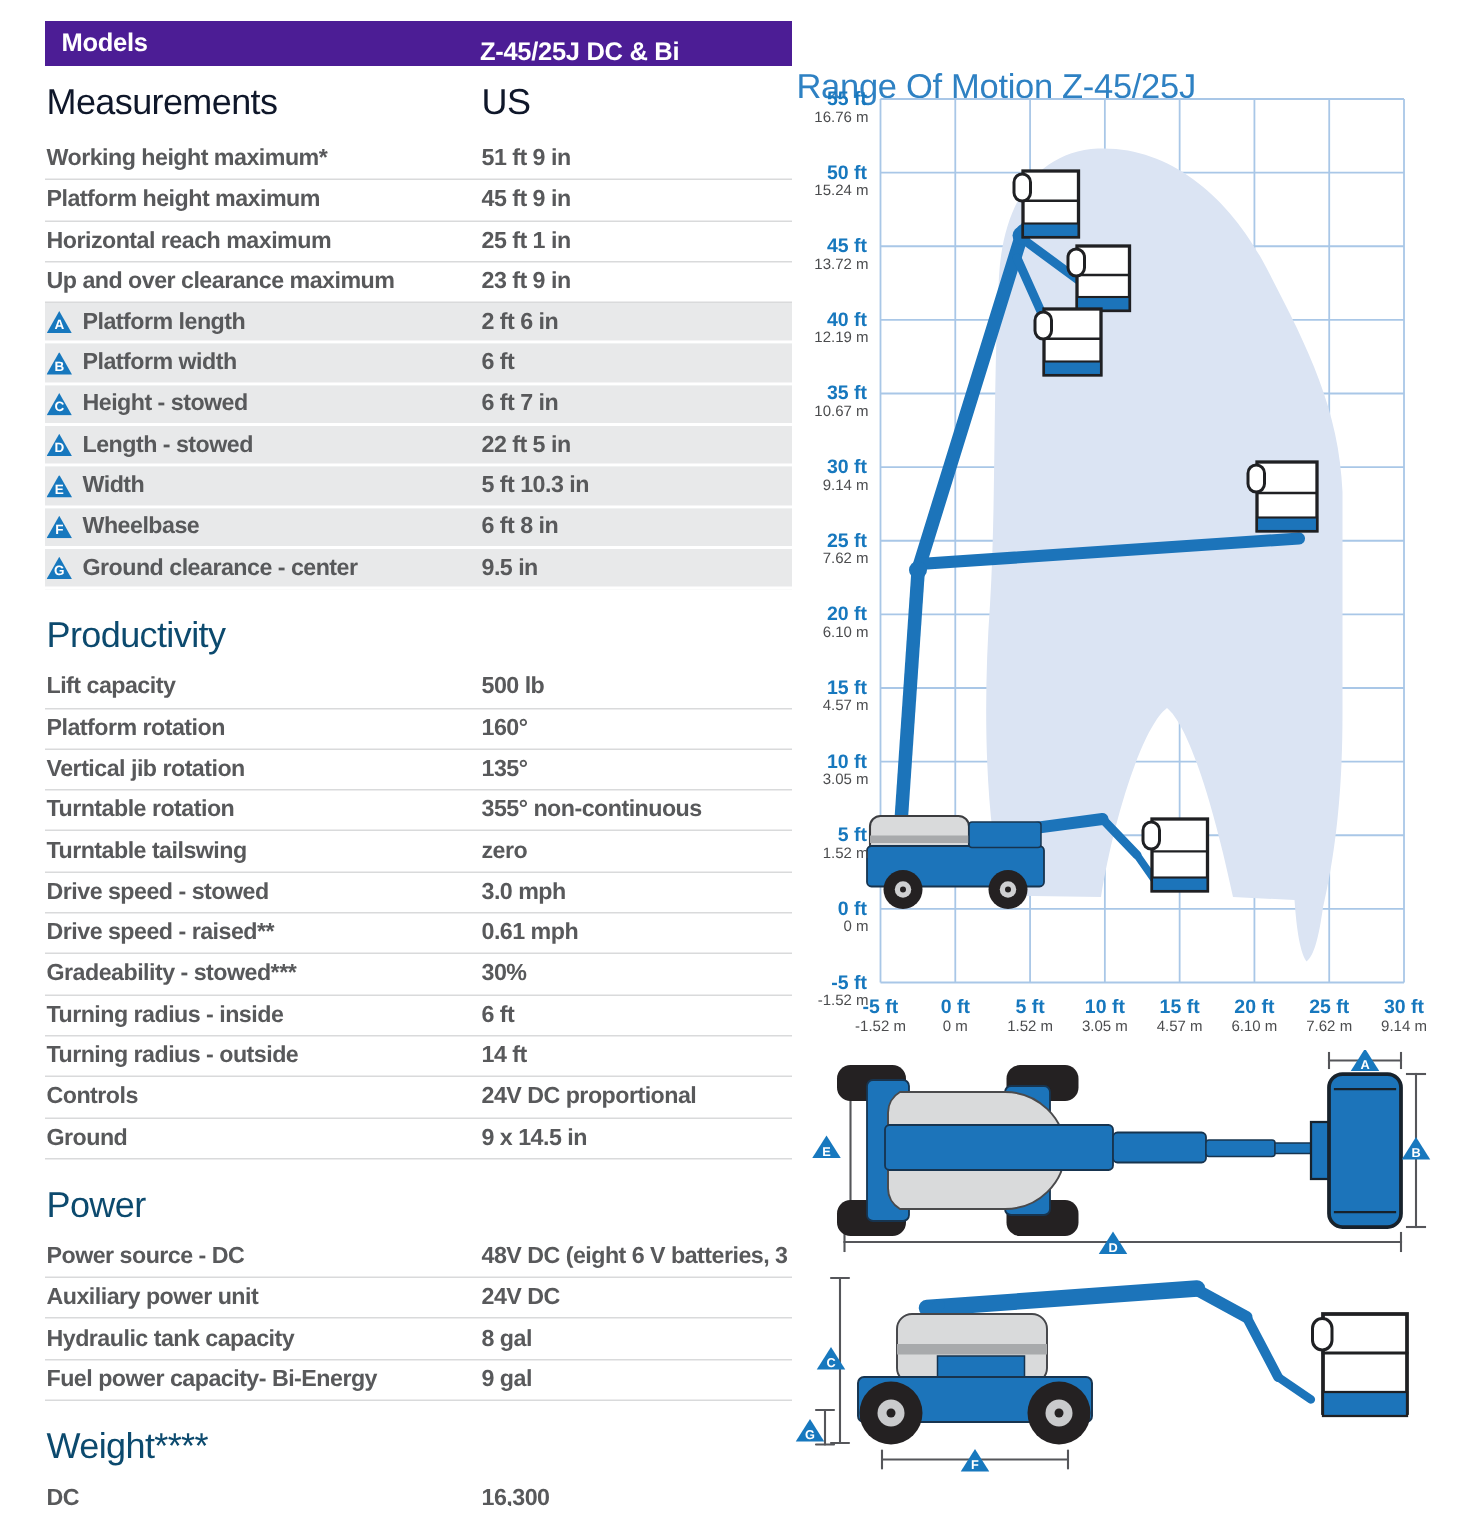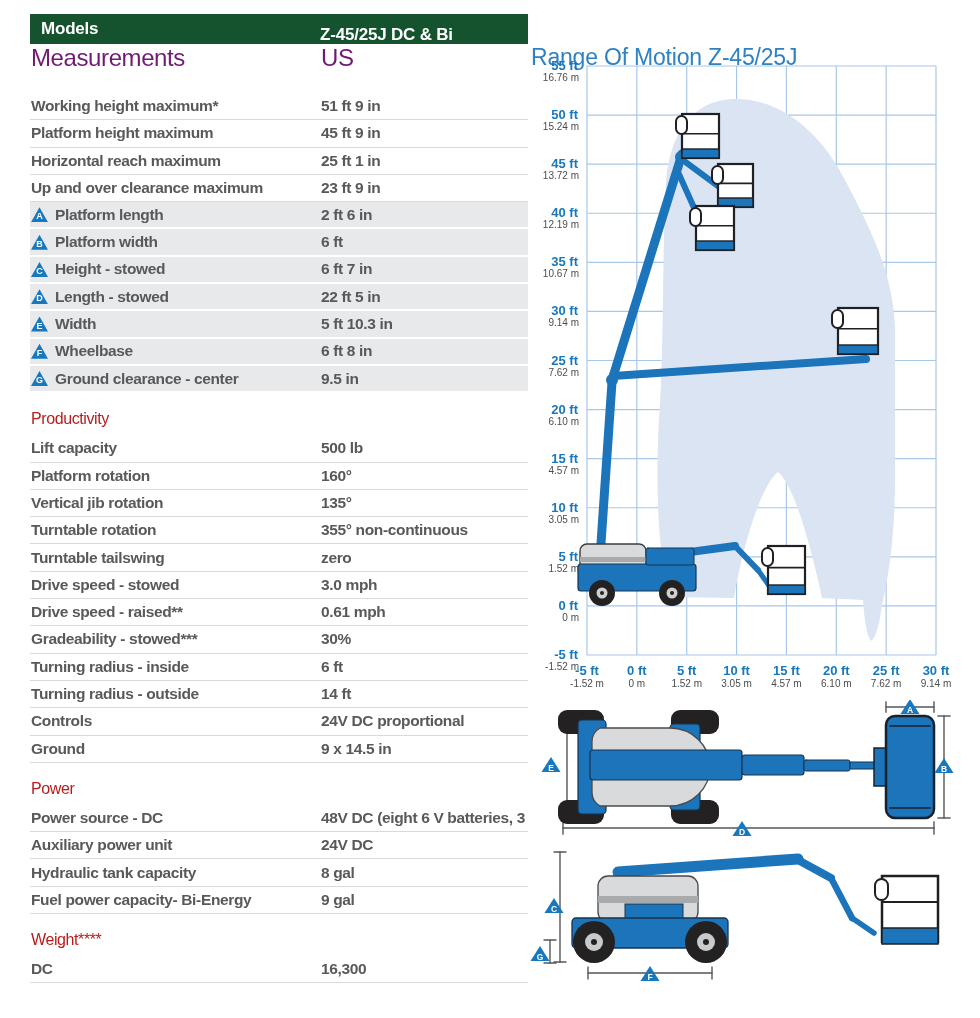--- a/index.html
+++ b/index.html
@@ -8,7 +8,7 @@
 
   
   #spec-panel{position:absolute;left:30px;top:14px;width:498px;height:990px;overflow:hidden;}
-  .spec-header{height:30px;background:#14532d;display:flex;align-items:center;color:#fff;
+  .spec-header{height:30px;background:#4c1d95;display:flex;align-items:center;color:#fff;
                font-size:17px;font-weight:bold;letter-spacing:-0.2px;}
   .spec-header .c1{padding-left:11px;width:279px;flex:none;}
   .spec-header .c2{flex:none;white-space:nowrap;margin-top:12px;}

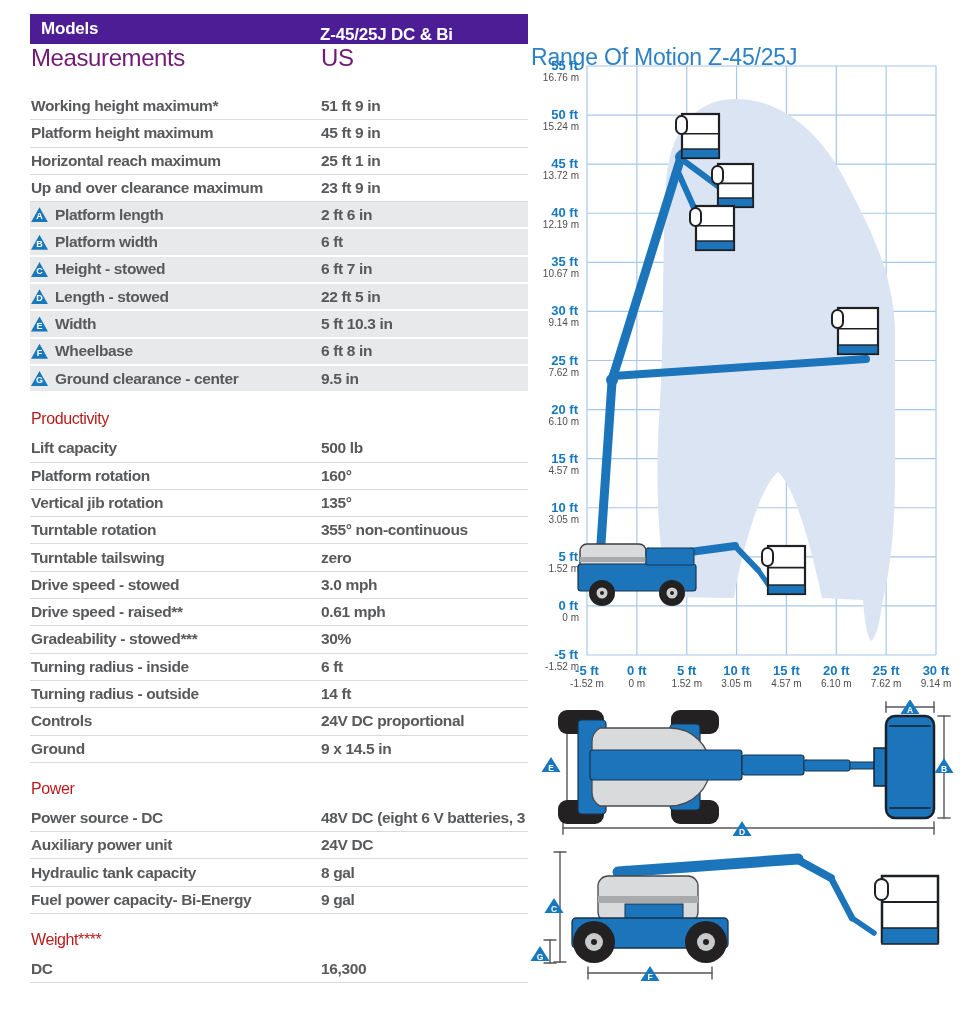--- a/index.html
+++ b/index.html
@@ -12,7 +12,7 @@
                font-size:17px;font-weight:bold;letter-spacing:-0.2px;}
   .spec-header .c1{padding-left:11px;width:279px;flex:none;}
   .spec-header .c2{flex:none;white-space:nowrap;margin-top:12px;}
-  .sec-title-row{display:flex;align-items:flex-start;height:49px;color:#701a75;font-size:24px;
+  .sec-title-row{display:flex;align-items:center;height:49px;color:#0f172a;font-size:24px;
                  letter-spacing:-0.4px;}
   .sec-title-row .c1{width:290px;flex:none;padding-left:1px;}
   .section-head{color:#b91c1c;font-size:16px;letter-spacing:-0.4px;padding:17px 0 7px 1px;}

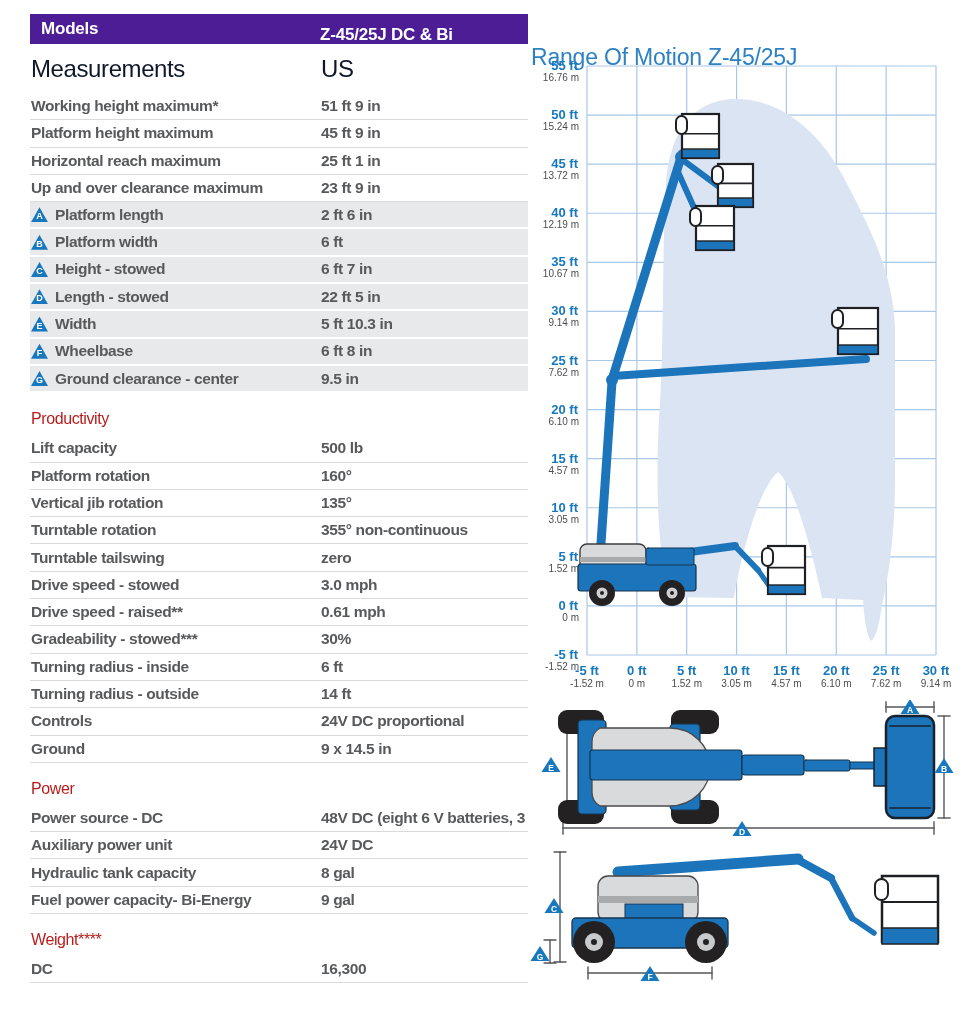--- a/index.html
+++ b/index.html
@@ -15,7 +15,7 @@
   .sec-title-row{display:flex;align-items:center;height:49px;color:#0f172a;font-size:24px;
                  letter-spacing:-0.4px;}
   .sec-title-row .c1{width:290px;flex:none;padding-left:1px;}
-  .section-head{color:#b91c1c;font-size:16px;letter-spacing:-0.4px;padding:17px 0 7px 1px;}
+  .section-head{color:#0c4a6e;font-size:24px;letter-spacing:-0.4px;padding:17px 0 7px 1px;}
   .spec-row{display:flex;align-items:center;height:26.3px;border-bottom:1px solid #d9dadb;
             color:#58595b;font-size:15.5px;font-weight:bold;letter-spacing:-0.35px;white-space:nowrap;}
   .spec-row .lbl{width:290px;flex:none;display:flex;align-items:center;gap:7px;padding-left:1px;overflow:hidden;}

